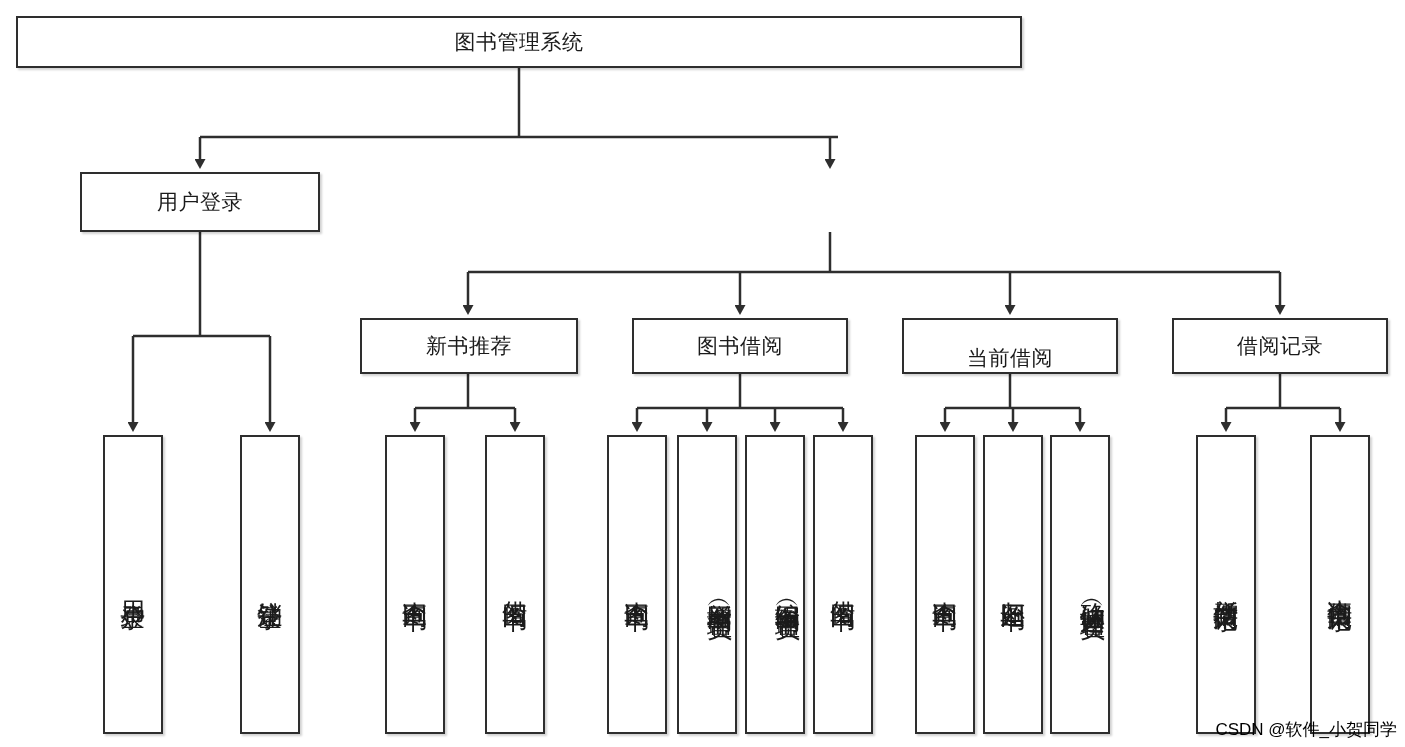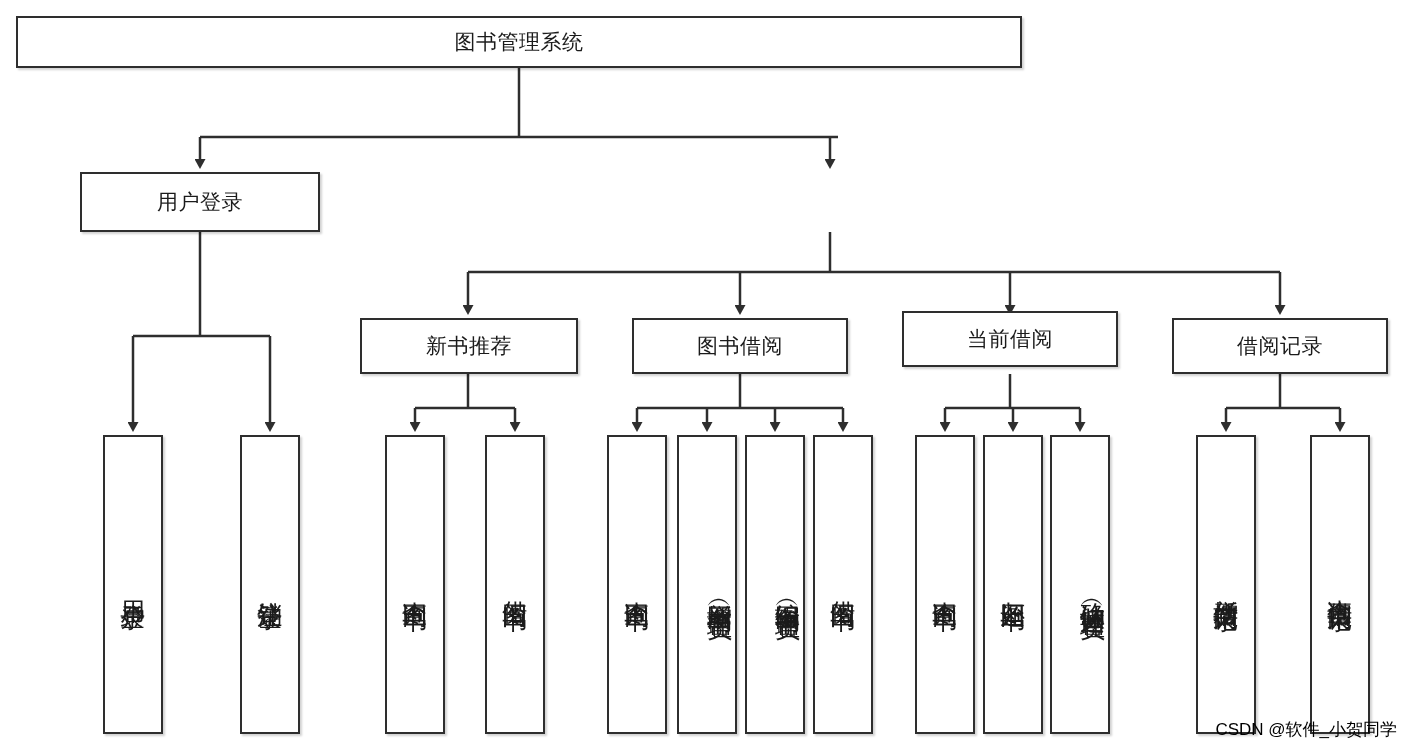--- a/index.html
+++ b/index.html
@@ -136,7 +136,7 @@
   <div class="node node-h" style="left:360px; top:318px; width:218px; height:56px;">
     <span>新书推荐</span>
   </div>
-  <div class="node node-h" style="left:902px; top:311px; width:216px; height:56px;">
+  <div class="node node-h" style="left:902px; top:318px; width:216px; height:56px;align-items:flex-end;">
     <span>当前借阅</span>
   </div>
   <div class="node node-h" style="left:1172px; top:318px; width:216px; height:56px;">

